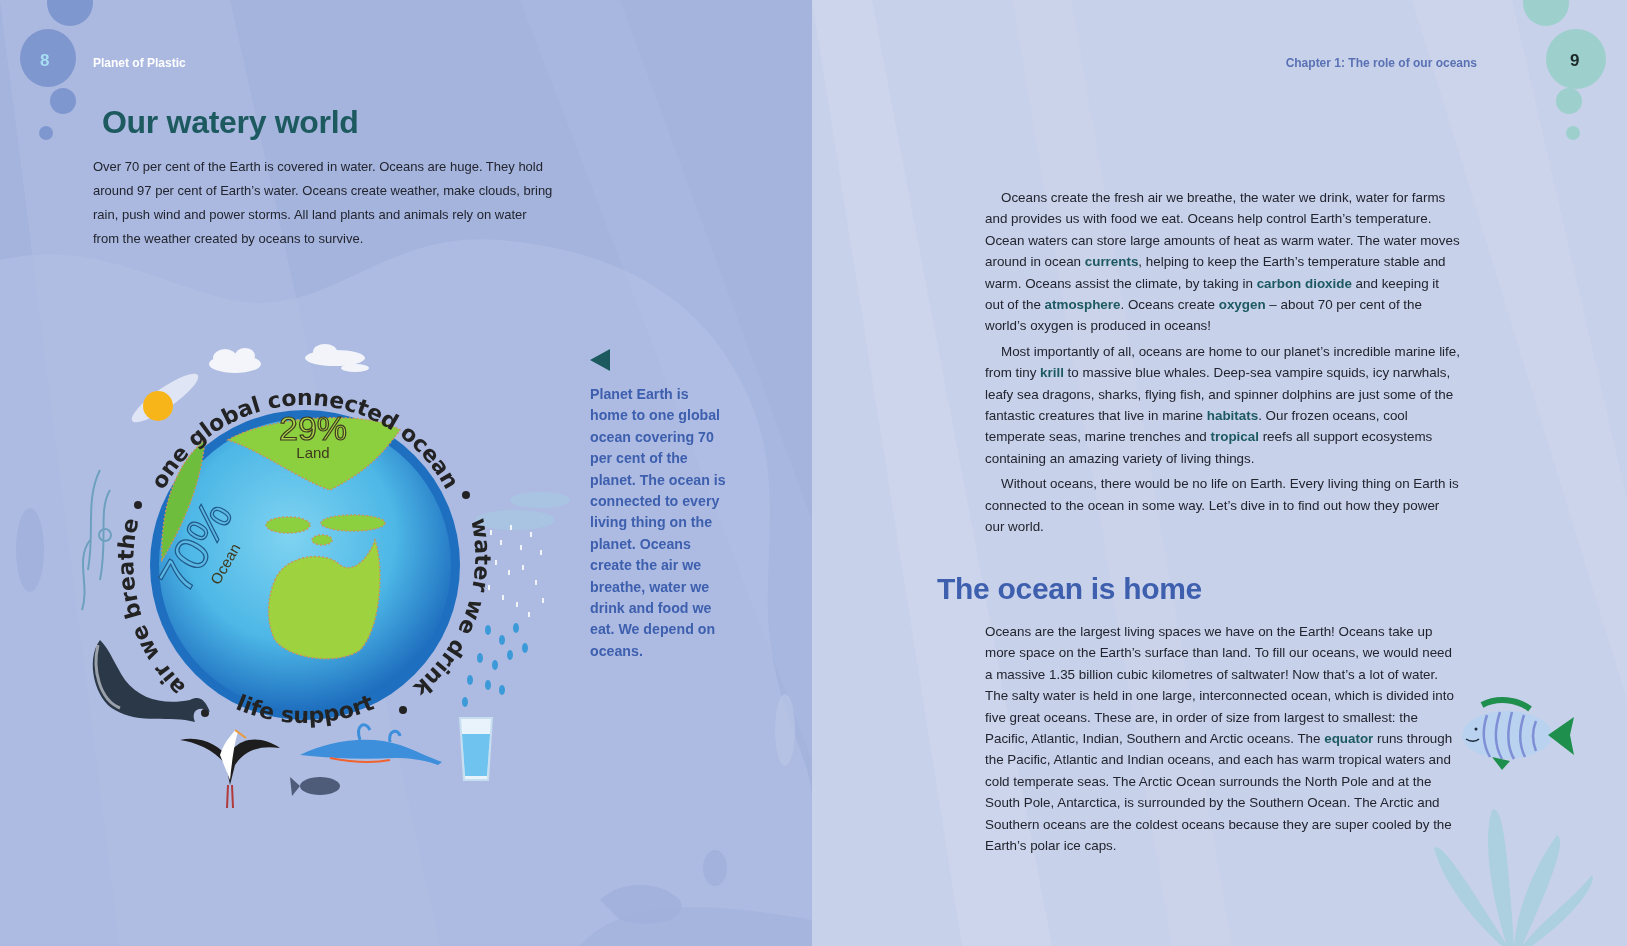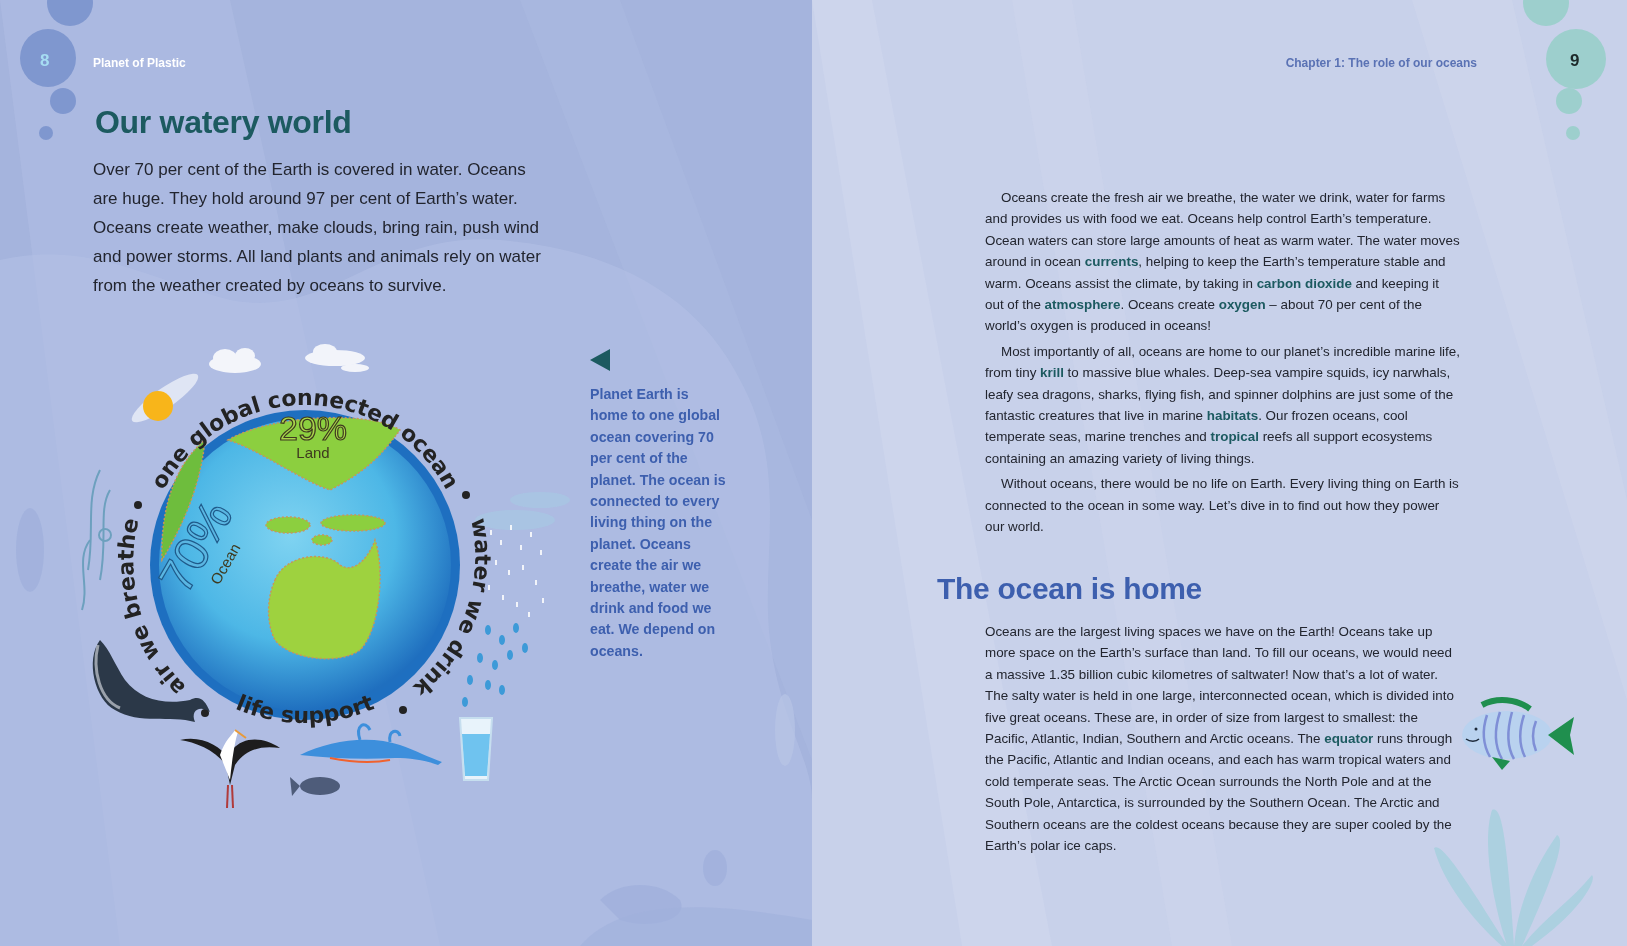--- a/index.html
+++ b/index.html
@@ -19,7 +19,7 @@
   .folio { position: absolute; font-weight: bold; font-size: 17px; }
   .running-head { position: absolute; font-weight: bold; font-size: 12px; top: 56px; }
 
-  .title-left { position: absolute; left: 95px; top: 104px; font-size: 32px; font-weight: bold; color: #1c5a60; letter-spacing: -0.3px; }
+  .title-left { position: absolute; left: 102px; top: 104px; font-size: 32px; font-weight: bold; color: #1c5a60; letter-spacing: -0.3px; }
   .intro { position: absolute; left: 93px; top: 155px; width: 460px; font-size: 17px; line-height: 29px; color: #22252f; }
 
   .caption-arrow { position: absolute; left: 590px; top: 349px; width: 0; height: 0;

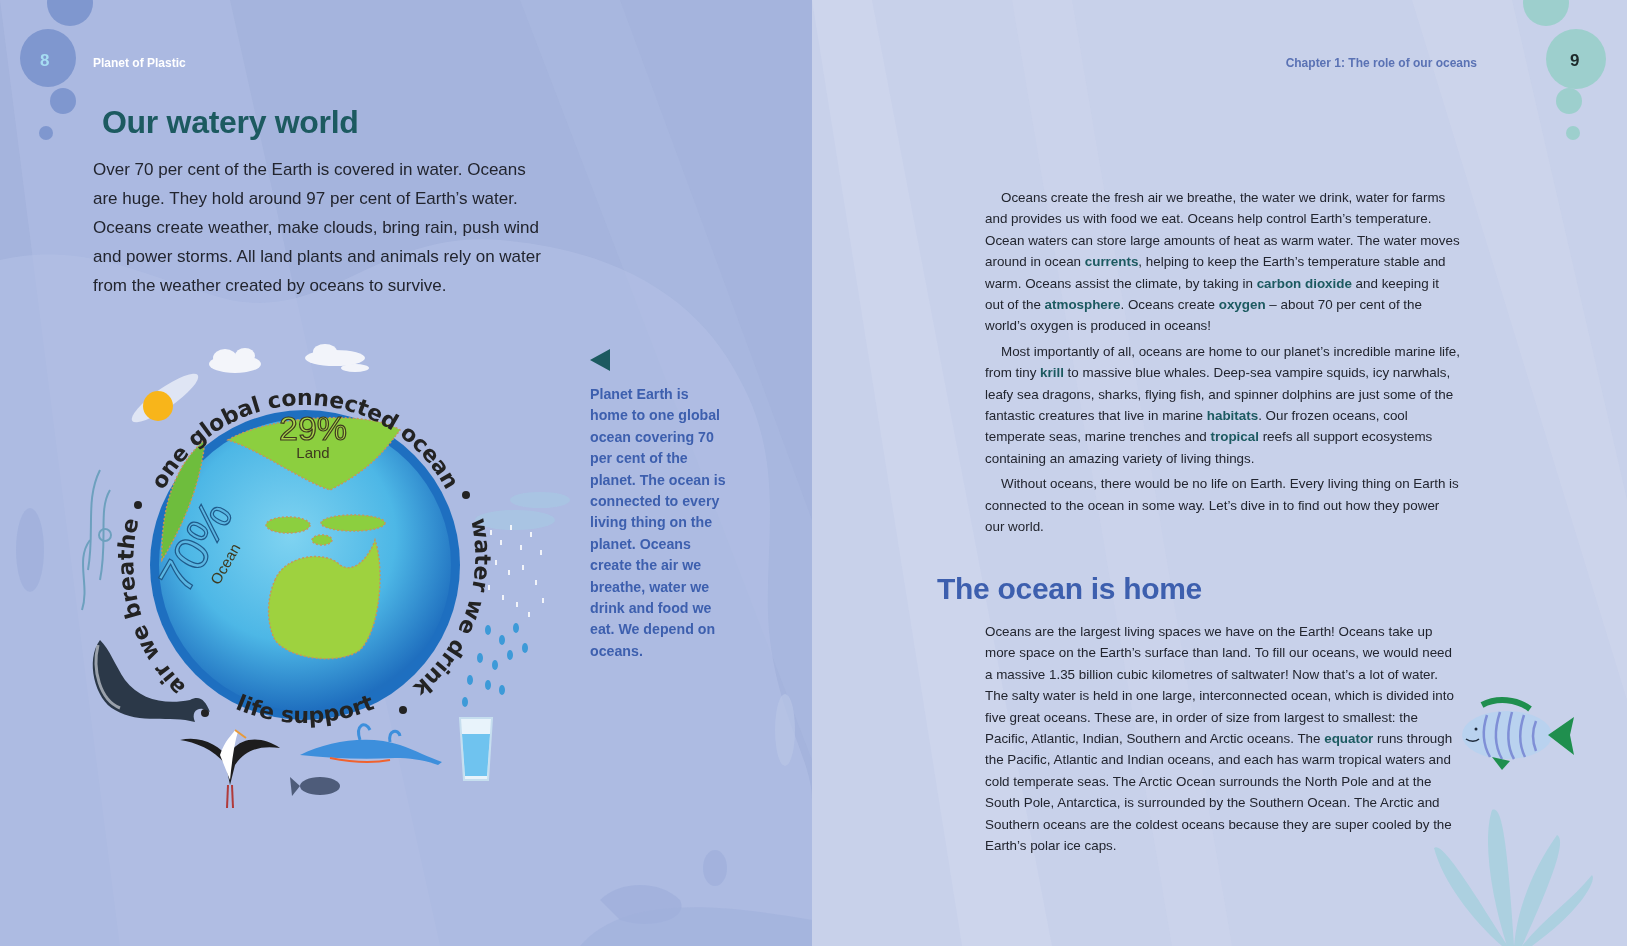--- a/index.html
+++ b/index.html
@@ -20,7 +20,7 @@
   .running-head { position: absolute; font-weight: bold; font-size: 12px; top: 56px; }
 
   .title-left { position: absolute; left: 102px; top: 104px; font-size: 32px; font-weight: bold; color: #1c5a60; letter-spacing: -0.3px; }
-  .intro { position: absolute; left: 93px; top: 155px; width: 460px; font-size: 17px; line-height: 29px; color: #22252f; }
+  .intro { position: absolute; left: 93px; top: 155px; width: 460px; font-size: 13px; line-height: 24px; color: #22252f; }
 
   .caption-arrow { position: absolute; left: 590px; top: 349px; width: 0; height: 0;
     border-top: 11px solid transparent; border-bottom: 11px solid transparent; border-right: 20px solid #1c5a60; }

